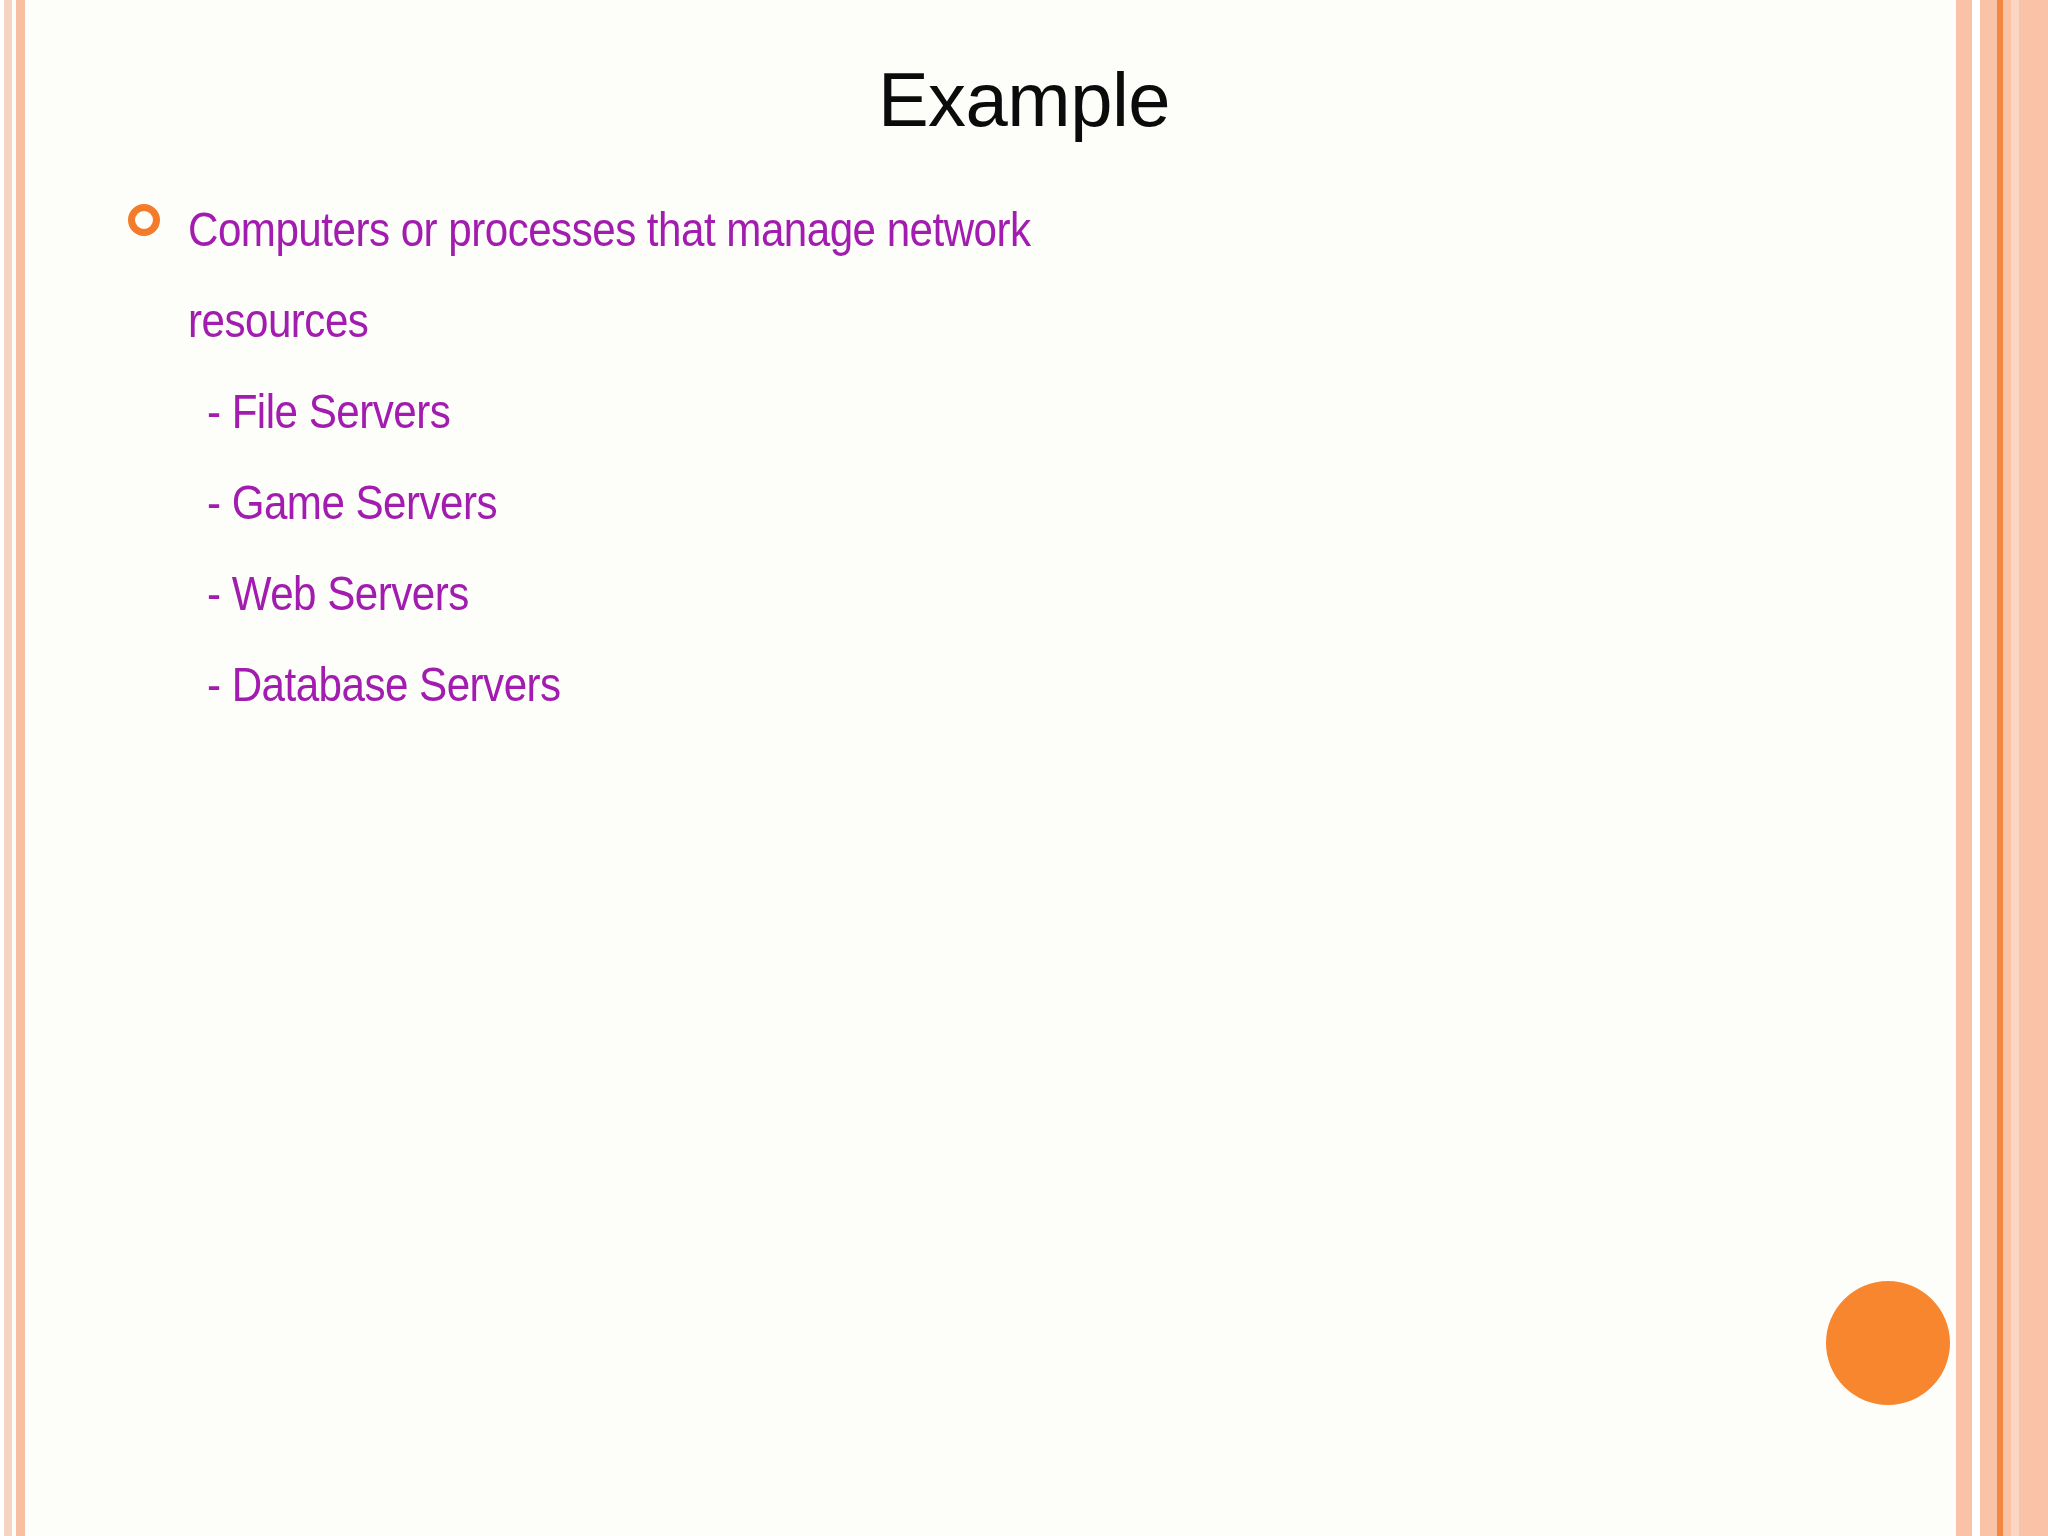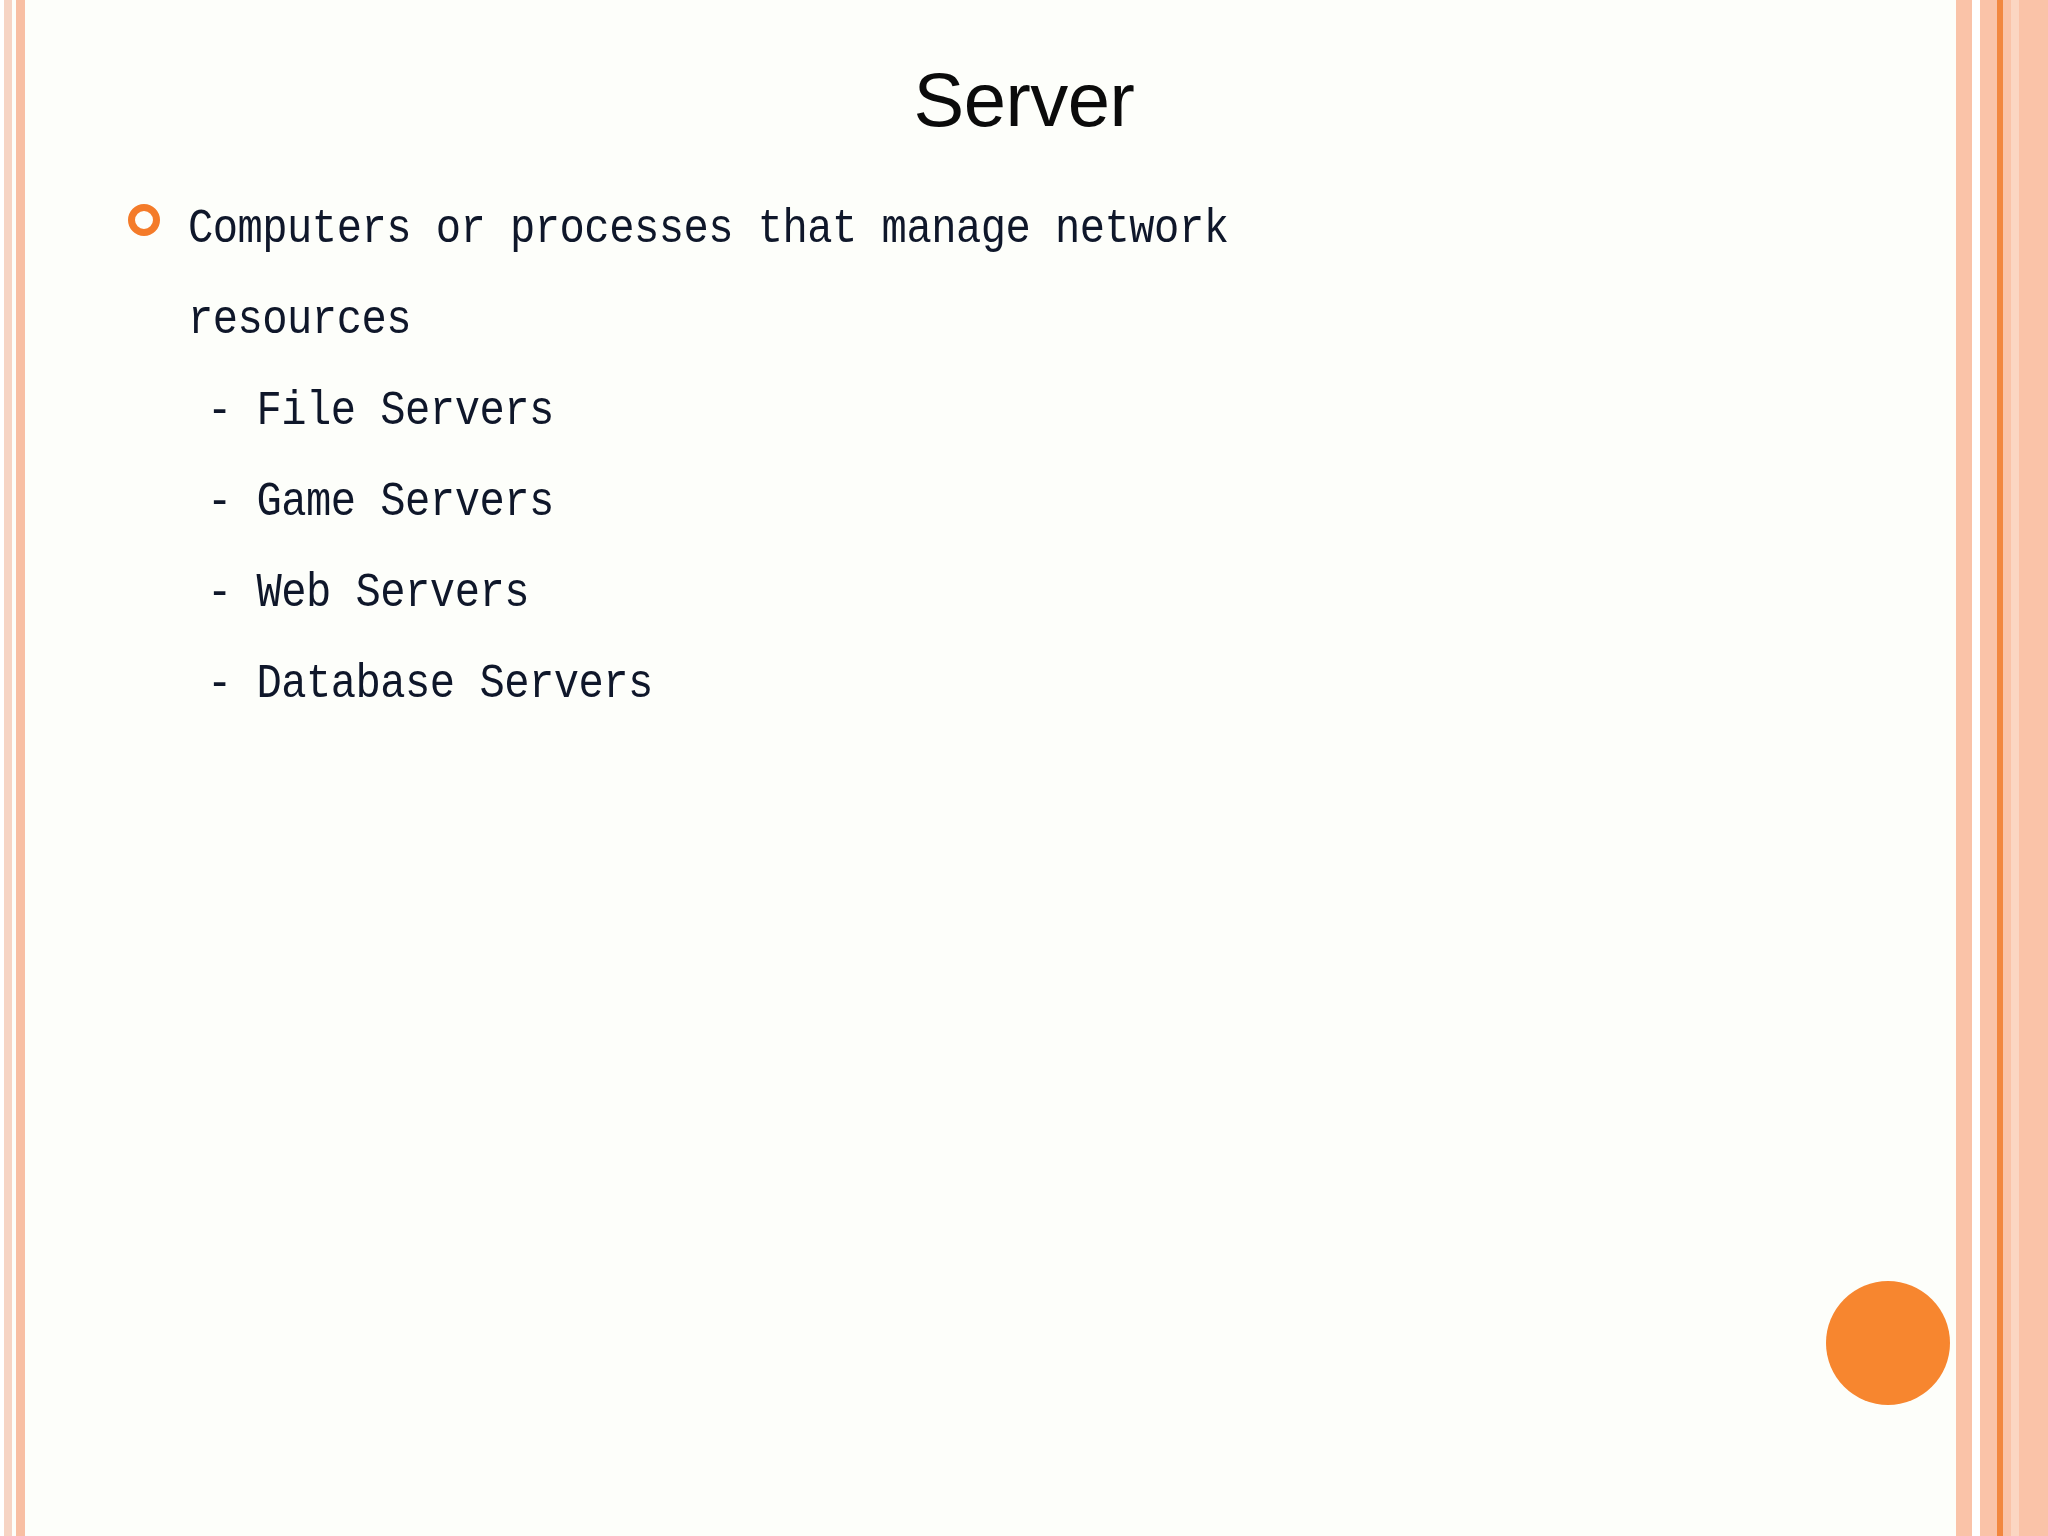--- a/index.html
+++ b/index.html
@@ -135,7 +135,7 @@
   <div class="stripe s-r-p4"></div>
   <div class="stripe s-r-p5"></div>
 
-  <div id="title">Server</div>
+  <div id="title">Example</div>
 
   <div id="body-area">
 

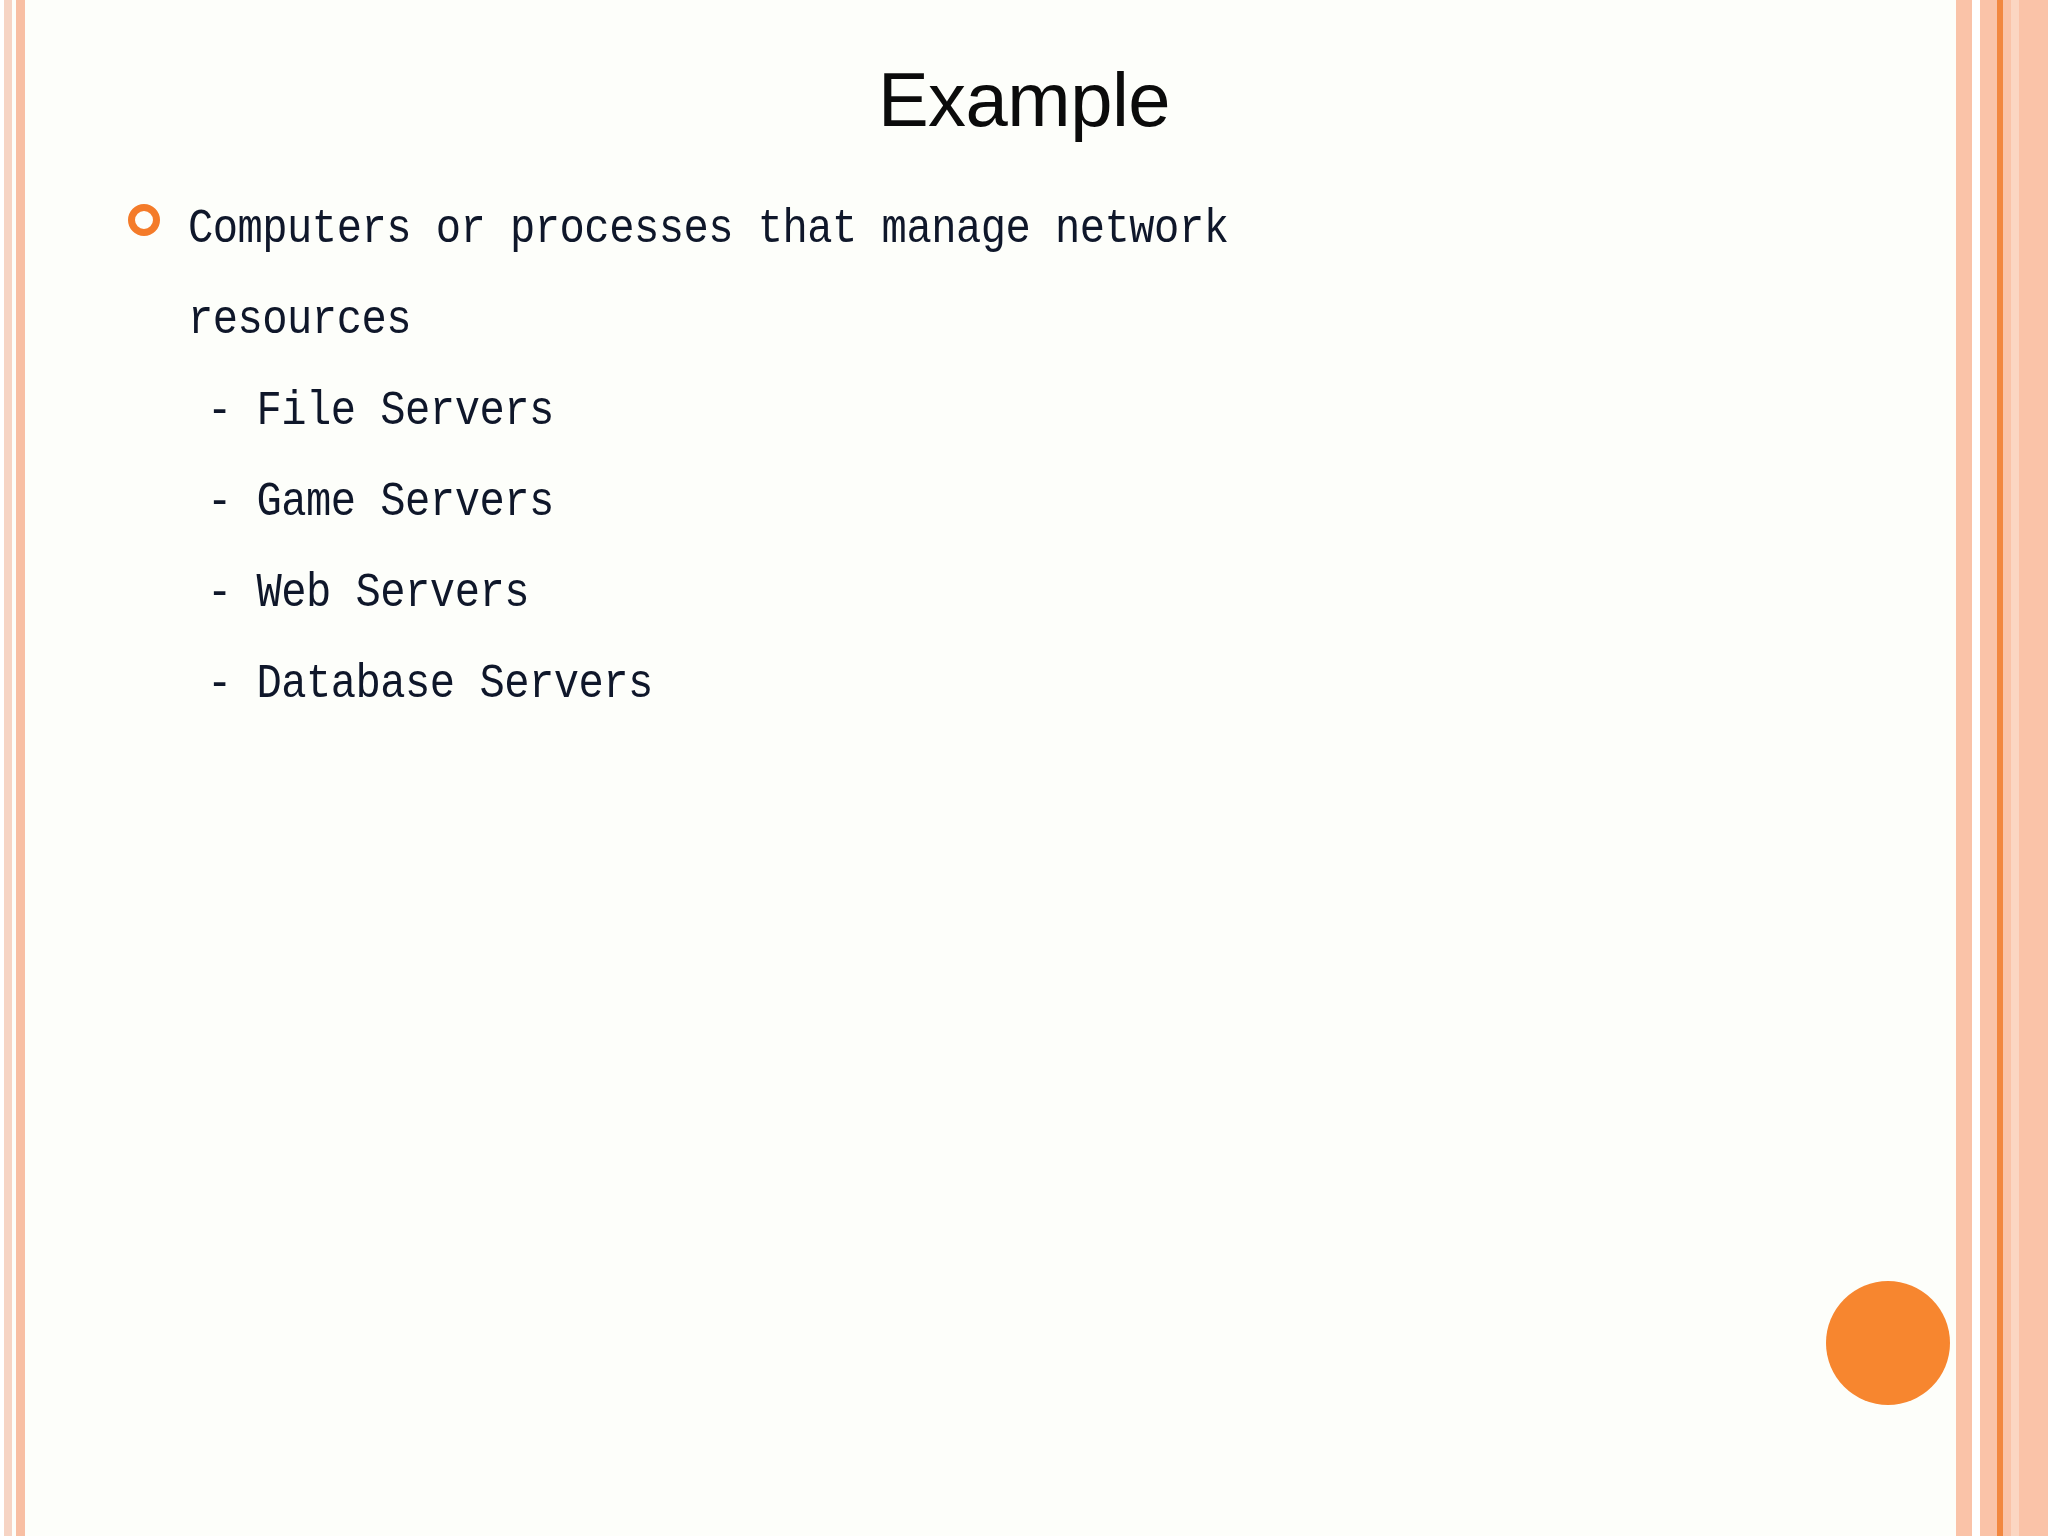--- a/index.html
+++ b/index.html
@@ -62,8 +62,8 @@
     left: 120px;
     top: 184px;
     width: 1700px;
-    font-family: Liberation Mono, monospace;
-    color: #0f172a;
+    font-family: Liberation Sans, sans-serif;
+    color: #a21caf;
   }
 
   .block { margin-bottom: 0; }

